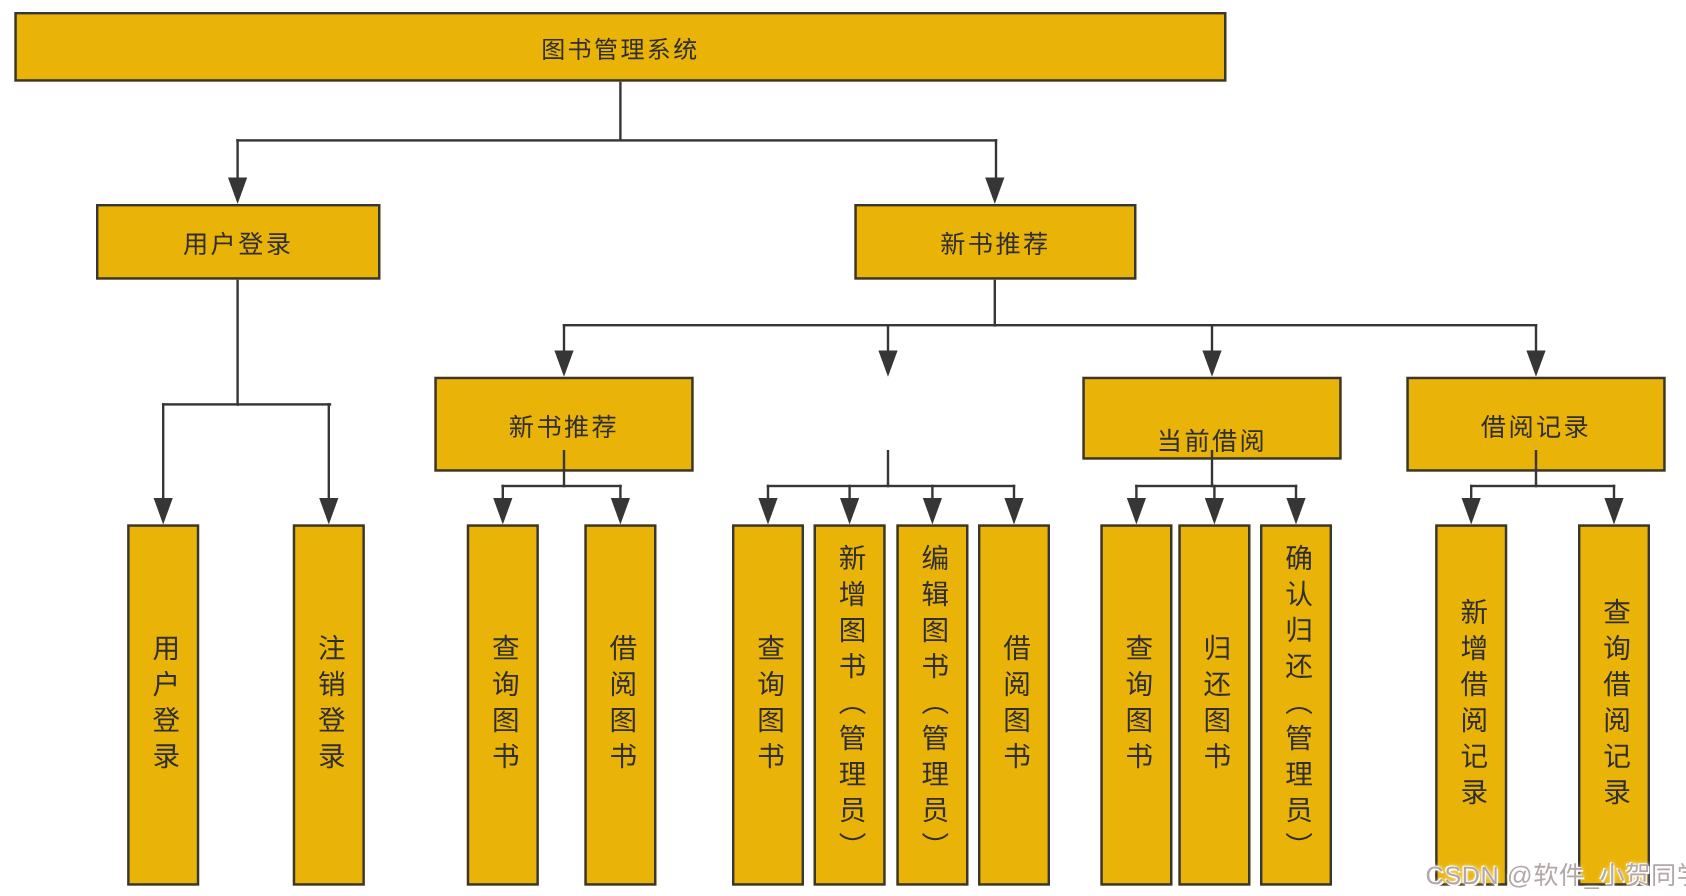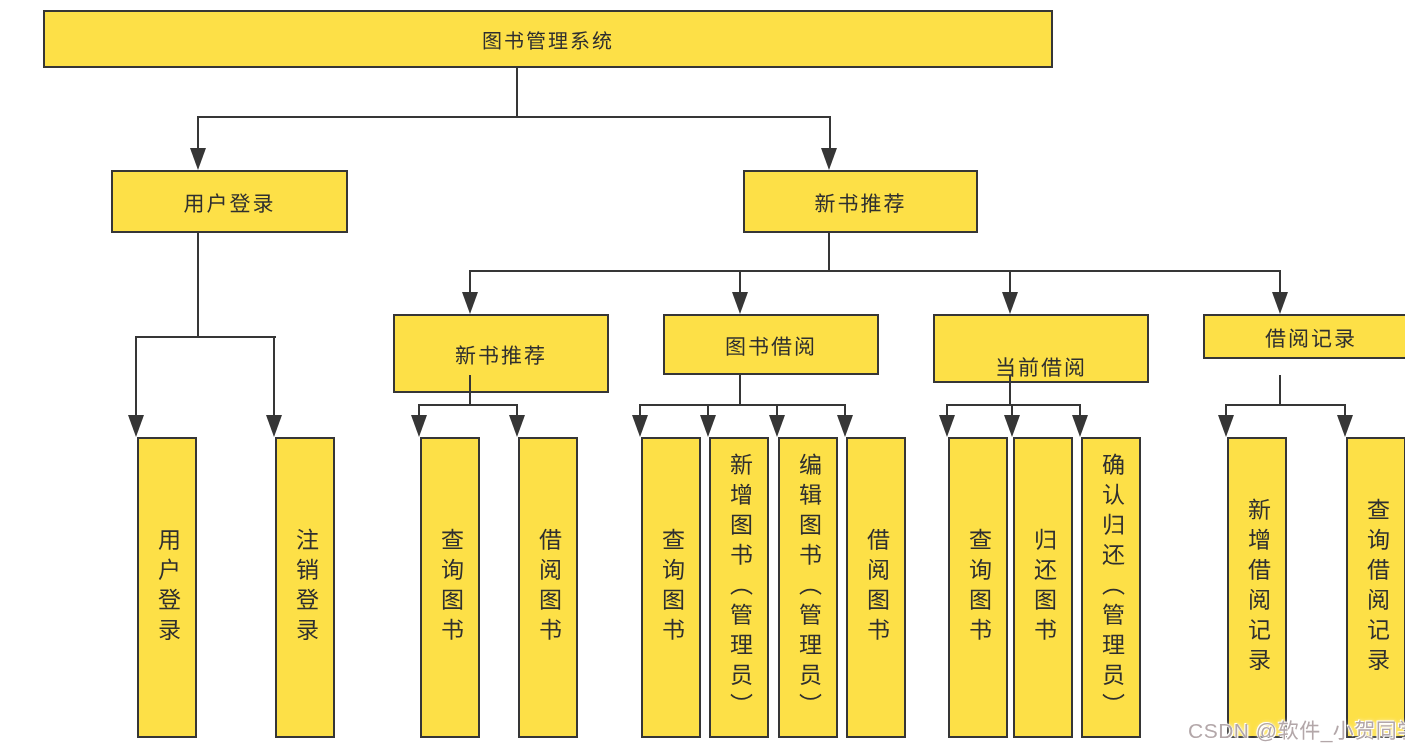--- a/index.html
+++ b/index.html
@@ -8,9 +8,9 @@
     font-family:"Liberation Sans","DejaVu Sans",sans-serif;overflow:hidden;
   }
   .node{
-    position:absolute;border:2px solid #363636;background:#fde047;
+    position:absolute;border:2px solid #363636;background:#eab308;
     display:flex;align-items:center;justify-content:center;
-    color:#2f2f2f;box-sizing:border-box;margin-left:31px;
+    color:#2f2f2f;box-sizing:border-box;
   }
   .hnode{font-size:21px;letter-spacing:2px;}
   .root-node{font-size:20px;}

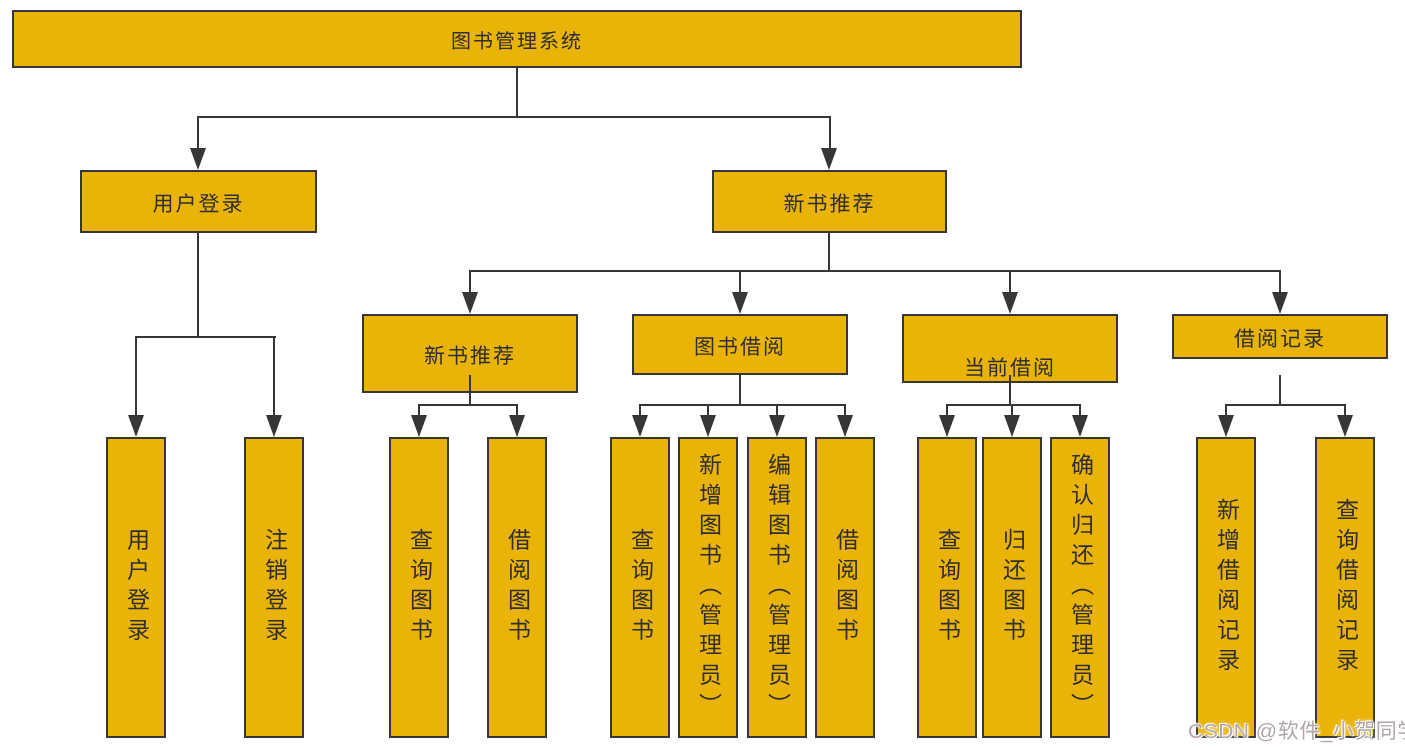--- a/index.html
+++ b/index.html
@@ -76,9 +76,6 @@
 
   <div class="node hnode" style="left:362px;top:314px;width:216px;height:79px;">
     <span>新书推荐</span>
-  </div>
-  <div class="node hnode" style="left:632px;top:314px;width:216px;height:61px;">
-    <span>图书借阅</span>
   </div>
   <div class="node hnode" style="left:902px;top:314px;width:216px;height:69px;align-items:flex-end;">
     <span>当前借阅</span>

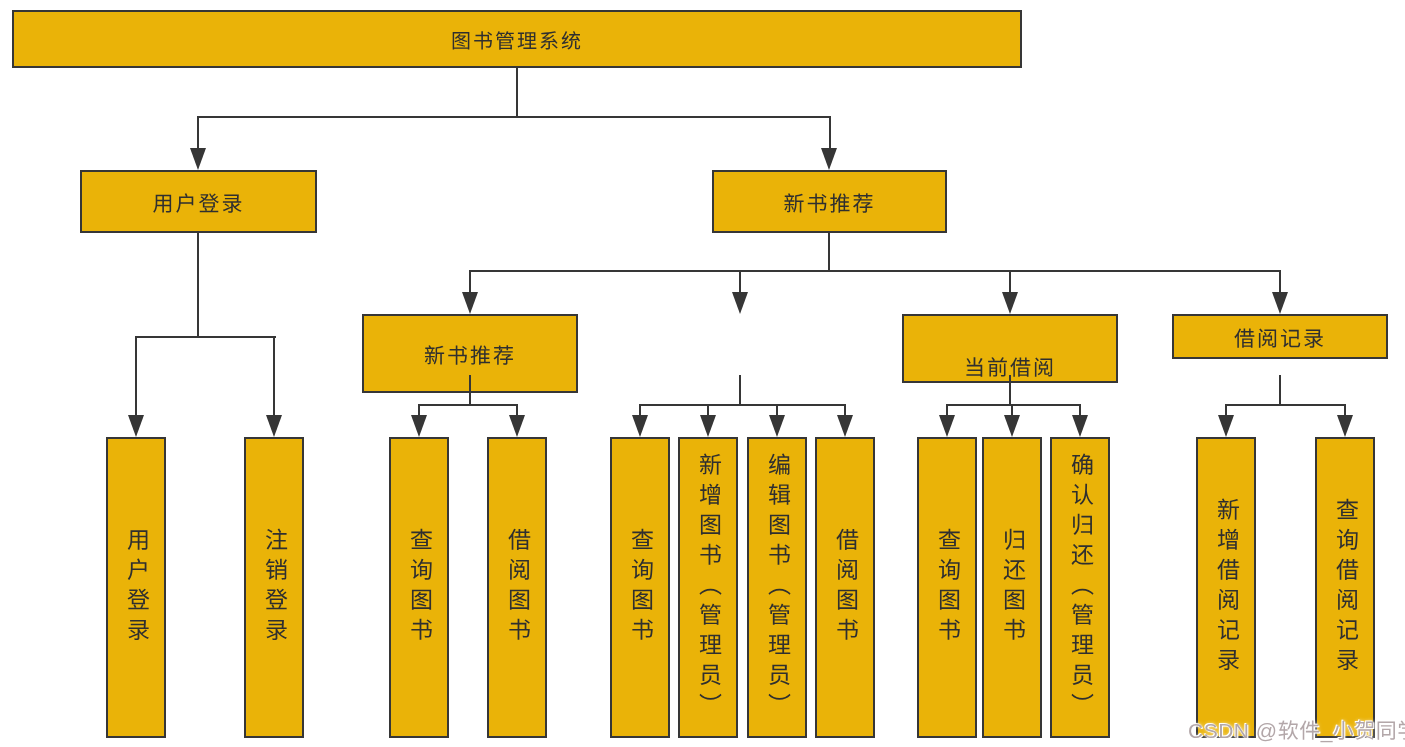--- a/index.html
+++ b/index.html
@@ -80,7 +80,7 @@
   <div class="node hnode" style="left:902px;top:314px;width:216px;height:69px;align-items:flex-end;">
     <span>当前借阅</span>
   </div>
-  <div class="node hnode" style="left:1172px;top:314px;width:216px;height:45px;justify-content:center;">
+  <div class="node hnode" style="left:1172px;top:314px;width:216px;height:79px;justify-content:center;">
     <span>借阅记录</span>
   </div>
 

